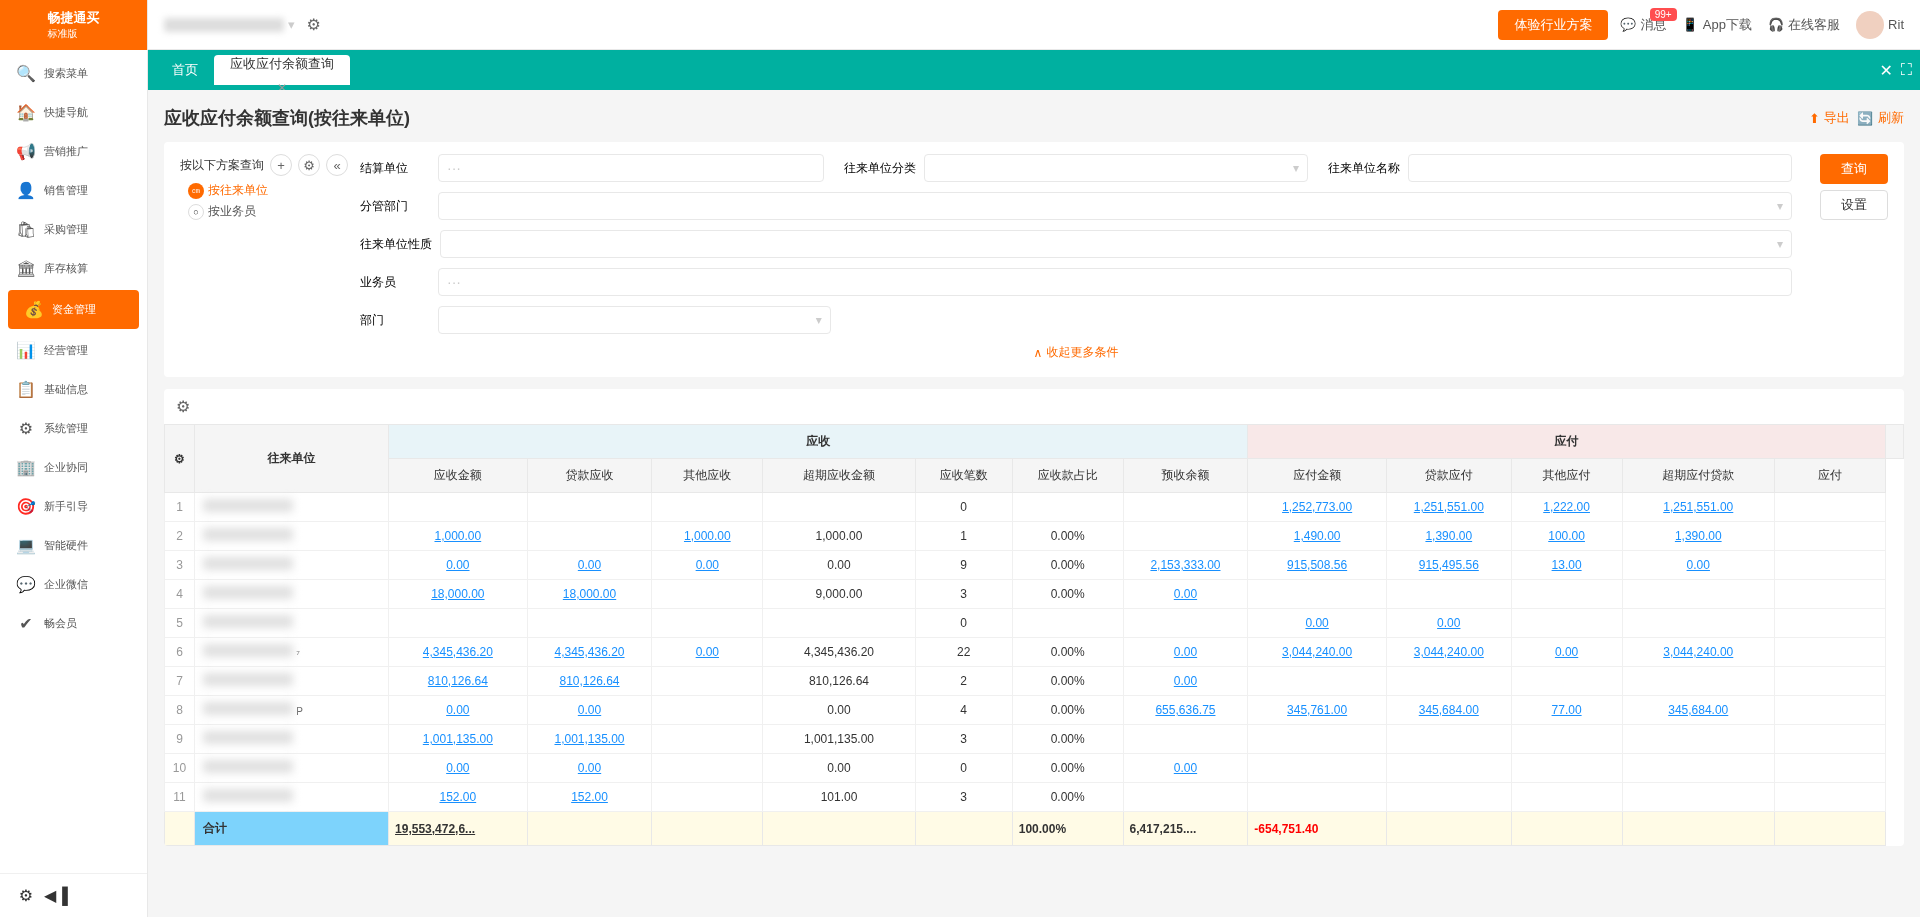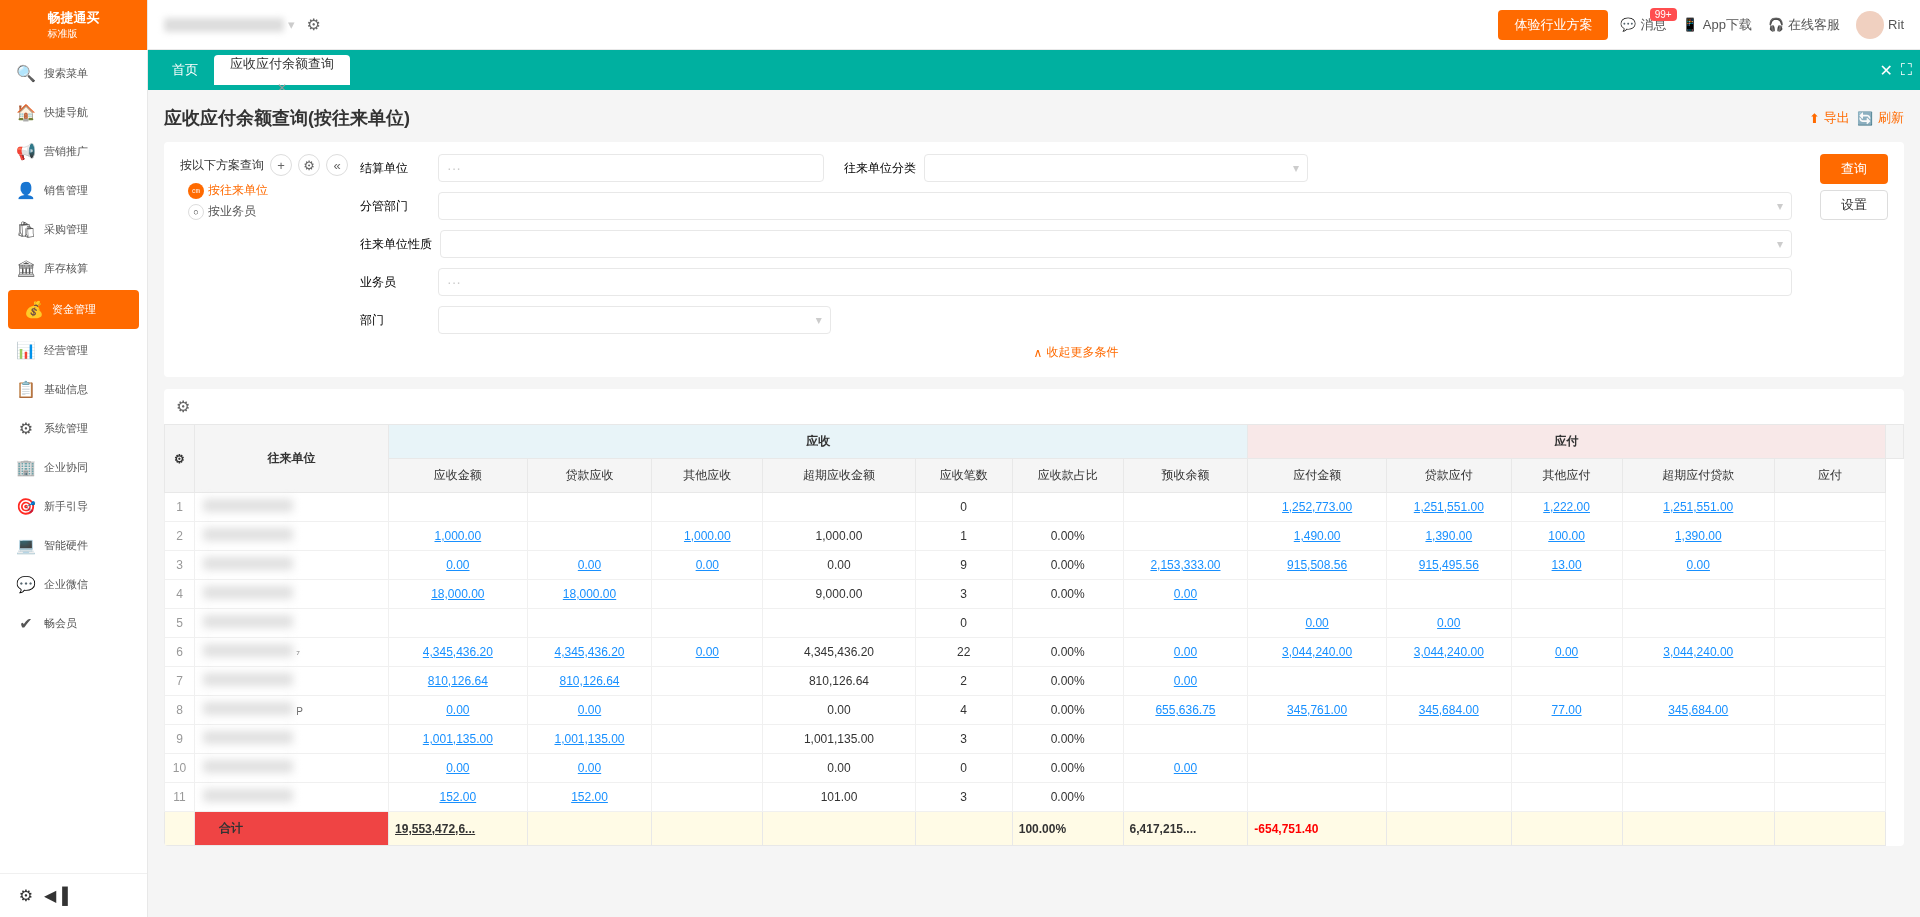--- a/index.html
+++ b/index.html
@@ -255,6 +255,10 @@
                 <span></span>
                 <span style="color:#ccc;">▾</span>
               </div>
+            </div>
+            <div class="filter-field">
+              <span class="filter-field-label">往来单位名称</span>
+              <input class="filter-input" type="text" style="">
             </div>
           </div>
 

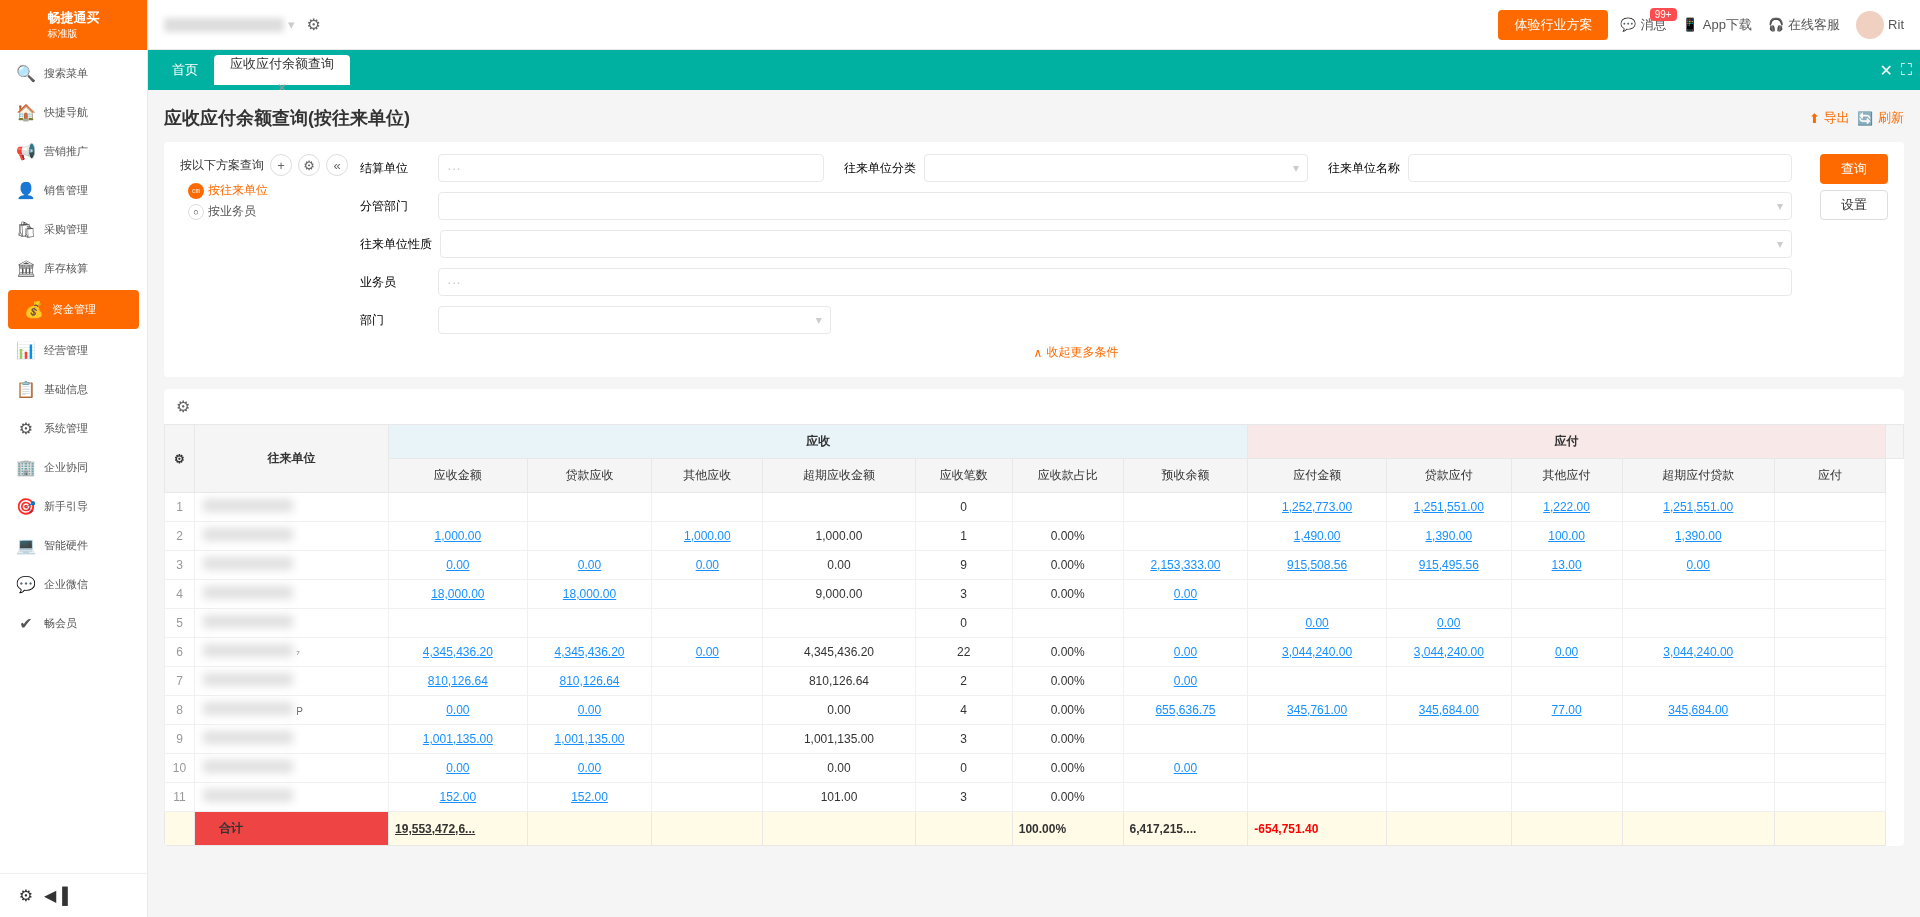--- a/index.html
+++ b/index.html
@@ -551,7 +551,7 @@
           <tfoot>
             <tr>
               <td></td>
-              <td style="text-align:left;padding-left:24px;font-weight:bold;background:#ef4444;margin-left:36px;">合计</td>
+              <td style="text-align:left;padding-left:8px;font-weight:bold;background:#7dd3fc;margin-left:36px;">合计</td>
               <td style="background:#fffbe6;font-weight:bold;text-decoration:underline;color:#333;">19,553,472,6...</td>
               <td style="background:#fffbe6;"></td>
               <td style="background:#fffbe6;"></td>

